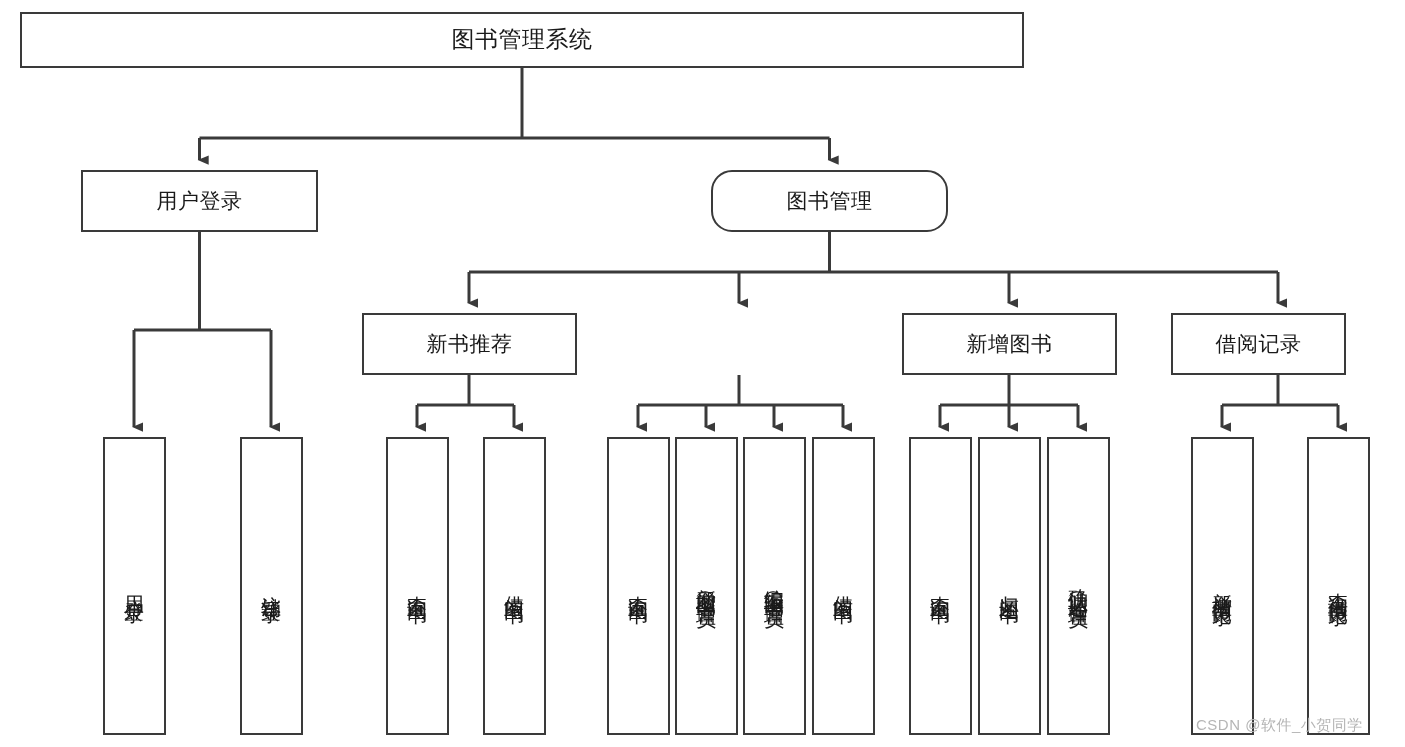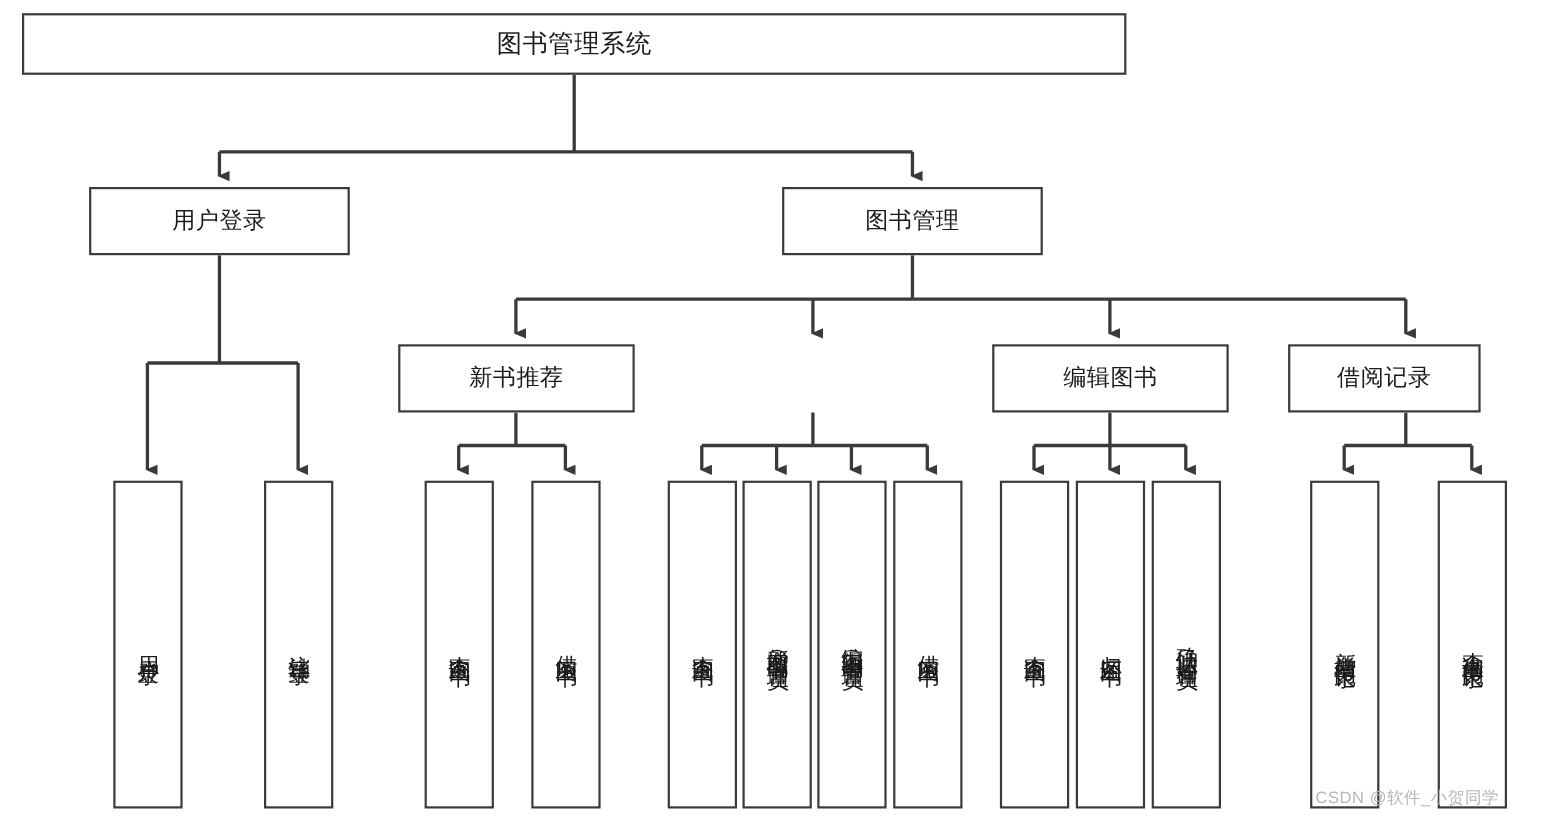--- a/index.html
+++ b/index.html
@@ -135,7 +135,7 @@
   <div class="node-box node-level1" style="left:81px; top:170px; width:237px; height:62px;">
     <span class="node-label">用户登录</span>
   </div>
-  <div class="node-box node-level1" style="left:711px; top:170px; width:237px; height:62px;">
+  <div class="node-box node-level1" style="left:711px; top:170px; width:237px; height:62px;border-radius:21px;">
     <span class="node-label">图书管理</span>
   </div>
 

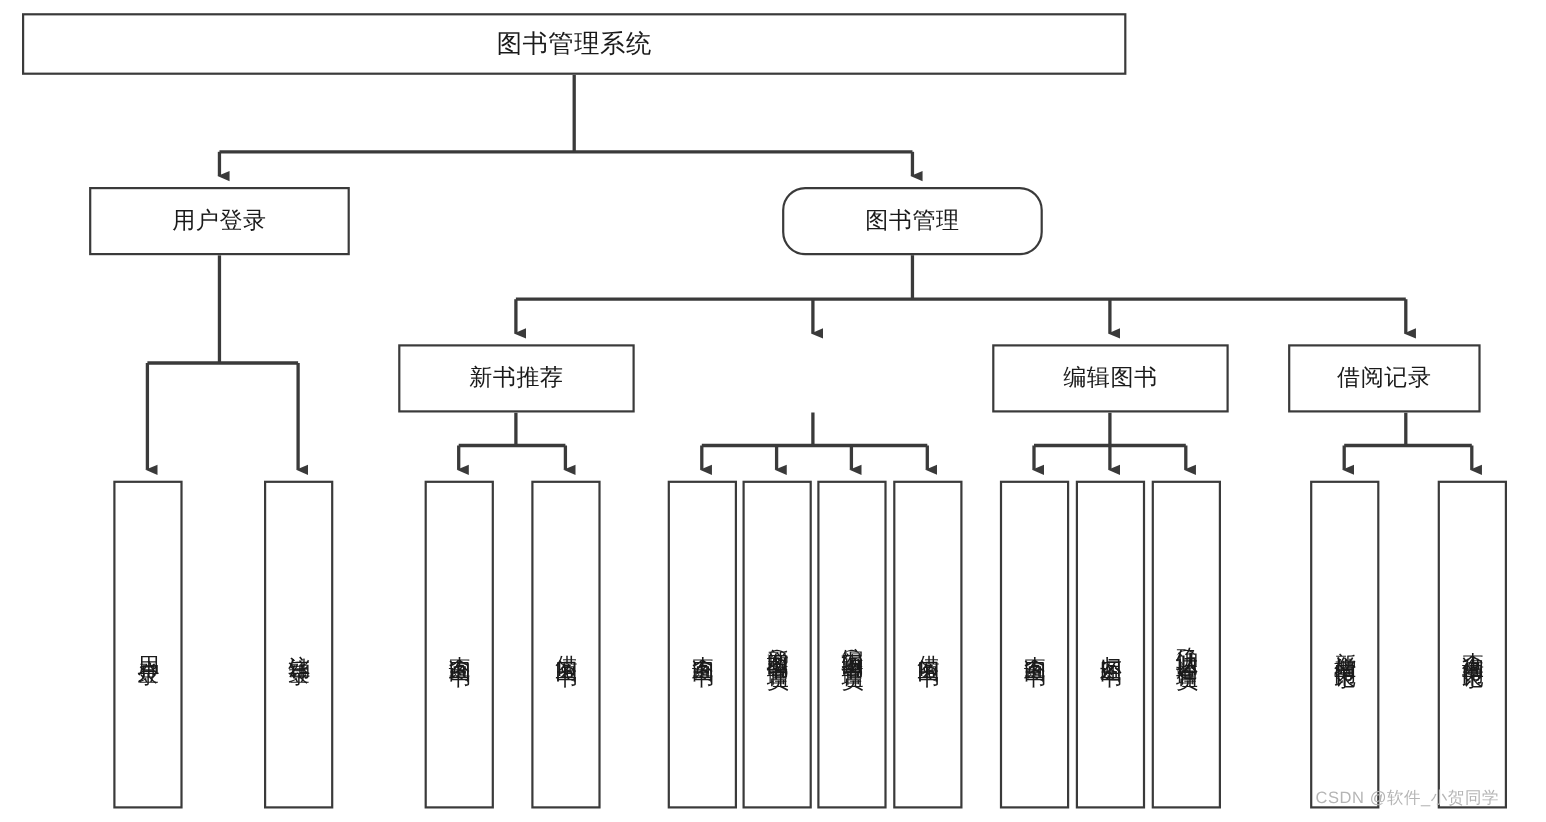--- a/index.html
+++ b/index.html
@@ -143,7 +143,7 @@
     <span class="node-label">新书推荐</span>
   </div>
   <div class="node-box node-level2" style="left:902px; top:313px; width:215px; height:62px;">
-    <span class="node-label">编辑图书</span>
+    <span class="node-label">新增图书</span>
   </div>
   <div class="node-box node-level2" style="left:1171px; top:313px; width:175px; height:62px;">
     <span class="node-label">借阅记录</span>

